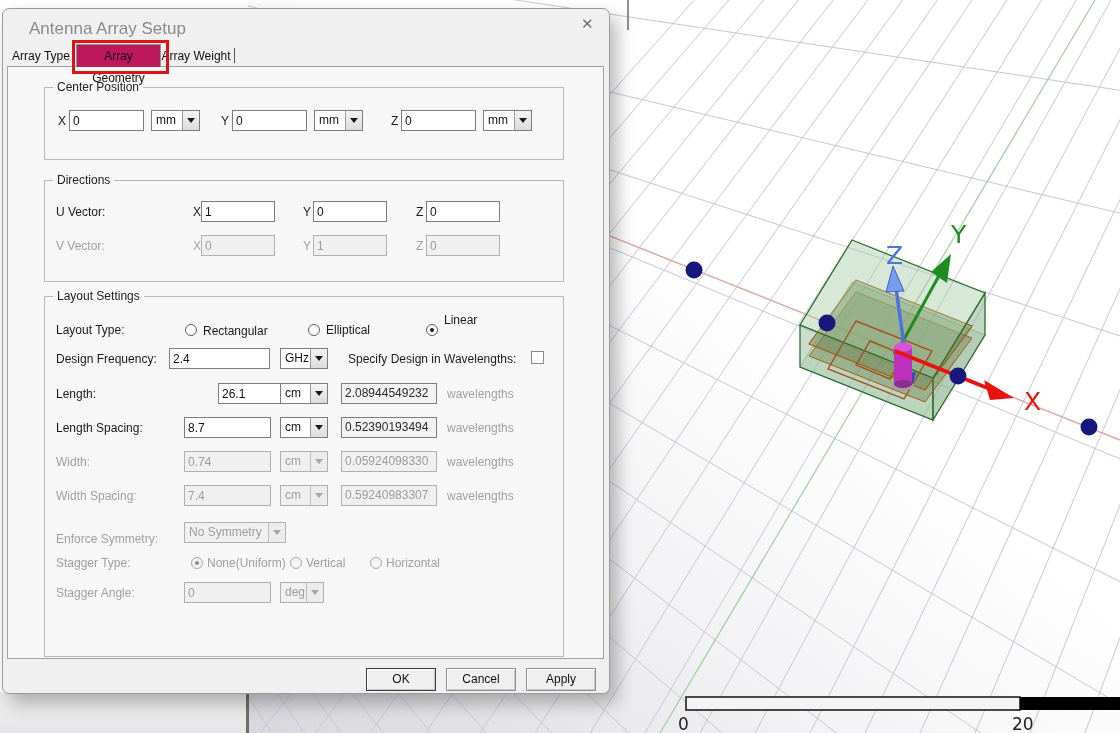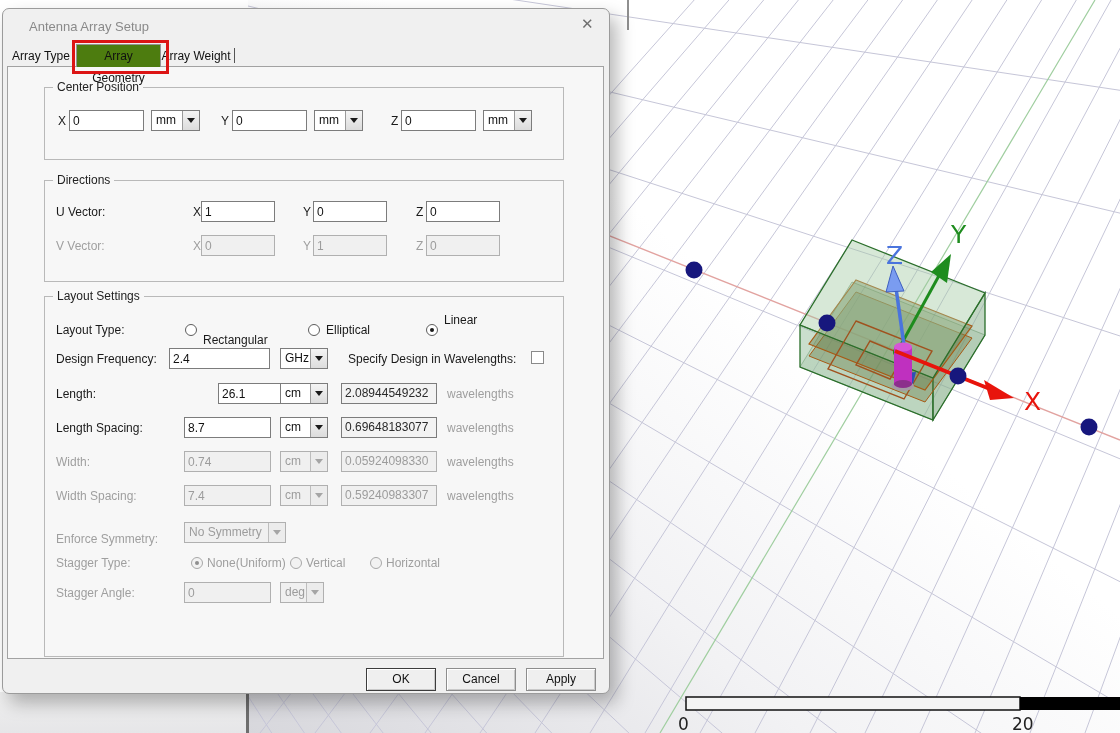--- a/index.html
+++ b/index.html
@@ -17,7 +17,7 @@
   
   .dialog{position:absolute;left:2px;top:8px;width:606px;height:684px;background:#f0f0f0;
           border:1px solid #9b9b9b;border-radius:7px;box-shadow:7px 9px 18px rgba(0,0,0,.28);}
-  .dlg-title{position:absolute;left:26px;top:10px;font-size:13px;color:#8a8a8a;}
+  .dlg-title{position:absolute;left:26px;top:10px;font-size:17px;color:#8a8a8a;}
   .dlg-close{position:absolute;left:578px;top:6px;font-size:15px;color:#6f6f6f;cursor:pointer;}
   .tab{position:absolute;text-align:center;font-size:12px;color:#111;cursor:pointer;}
   .tab.inactive{top:37px;height:20px;line-height:20px;}

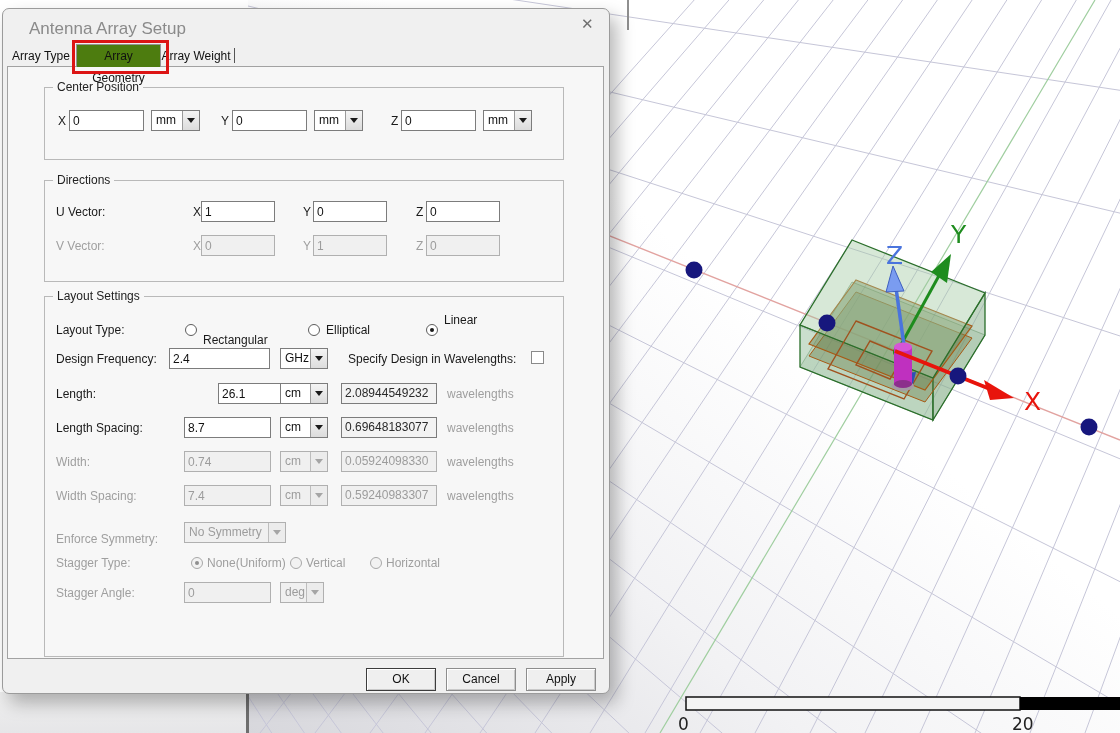--- a/index.html
+++ b/index.html
@@ -21,7 +21,7 @@
   .dlg-close{position:absolute;left:578px;top:6px;font-size:15px;color:#6f6f6f;cursor:pointer;}
   .tab{position:absolute;text-align:center;font-size:12px;color:#111;cursor:pointer;}
   .tab.inactive{top:37px;height:20px;line-height:20px;}
-  .tab.active{top:35px;height:22px;line-height:22px;background:#4d7c0f;border:1px solid #949494;
+  .tab.active{top:35px;height:22px;line-height:22px;background:#be185d;border:1px solid #949494;
               border-bottom:none;z-index:3;}
   .tab-sep{position:absolute;left:231px;top:39px;width:1px;height:15px;background:#555;}
   .annot{position:absolute;left:69px;top:31px;width:91px;height:28px;border:3px solid #dc1414;

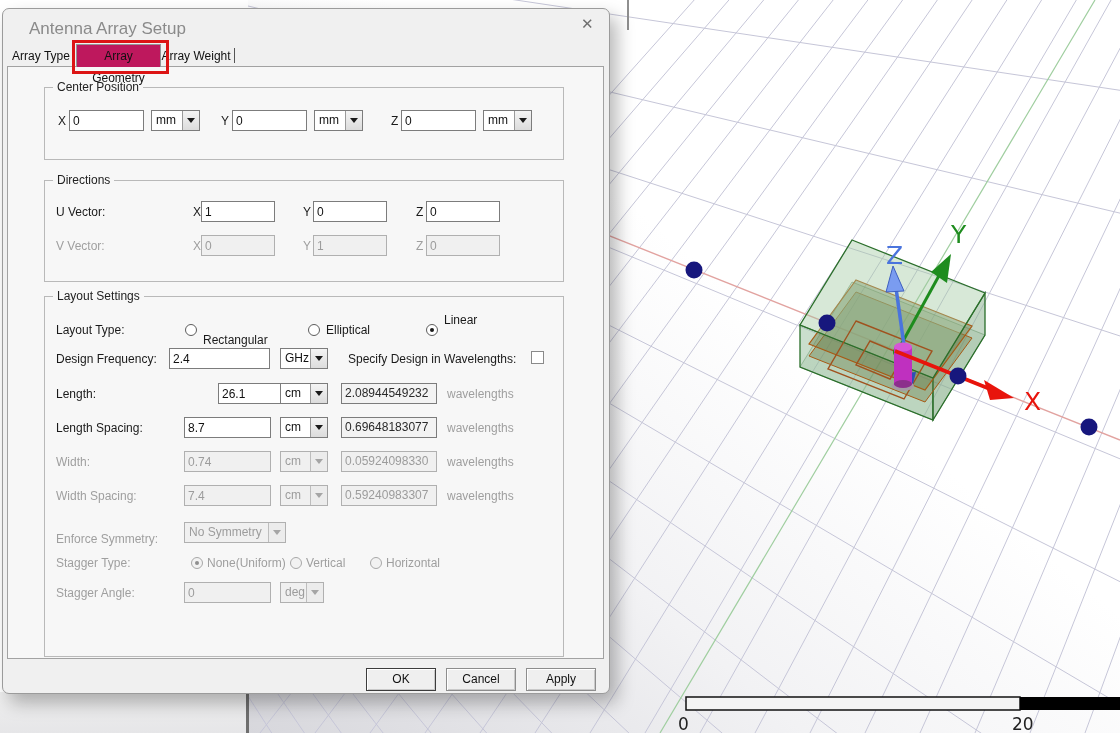--- a/index.html
+++ b/index.html
@@ -260,7 +260,7 @@
 
         <span class="lbl" style="left:11px;top:26px;">Layout Type:</span>
         <span class="radio" style="left:140px;top:27px;"></span>
-        <span class="lbl" style="left:158px;top:36px;">Rectangular</span>
+        <span class="lbl" style="left:158px;top:27px;">Rectangular</span>
         <span class="radio" style="left:263px;top:27px;"></span>
         <span class="lbl" style="left:281px;top:26px;">Elliptical</span>
         <span class="radio sel" style="left:381px;top:27px;"></span>

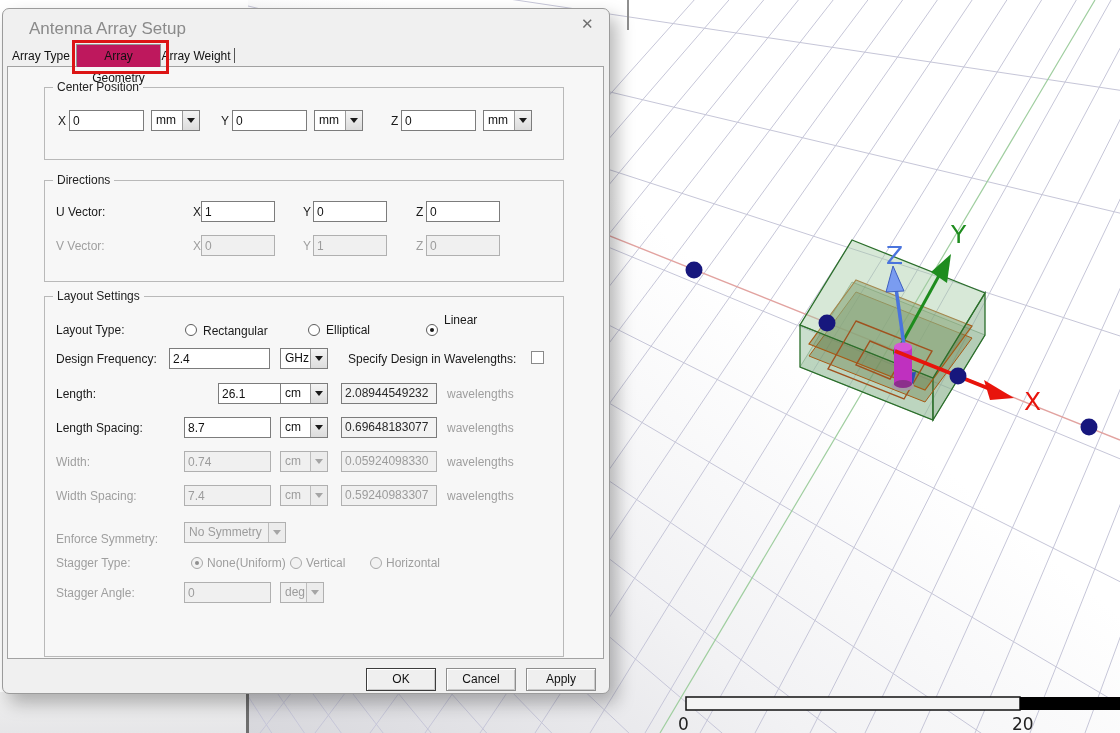--- a/index.html
+++ b/index.html
@@ -296,7 +296,7 @@
               <span class="arr"></span>
             </span>
         </div>
-        <div class="tin ro" style="left:296px;top:120px;width:96px;line-height:19px;">0.69648183077</div>
+        <div class="tin ro" style="left:296px;top:120px;width:96px;line-height:19px;">0.52390193494</div>
         <span class="lbl dis" style="left:402px;top:124px;">wavelengths</span>
 
         <span class="lbl dis" style="left:11px;top:158px;">Width:</span>

